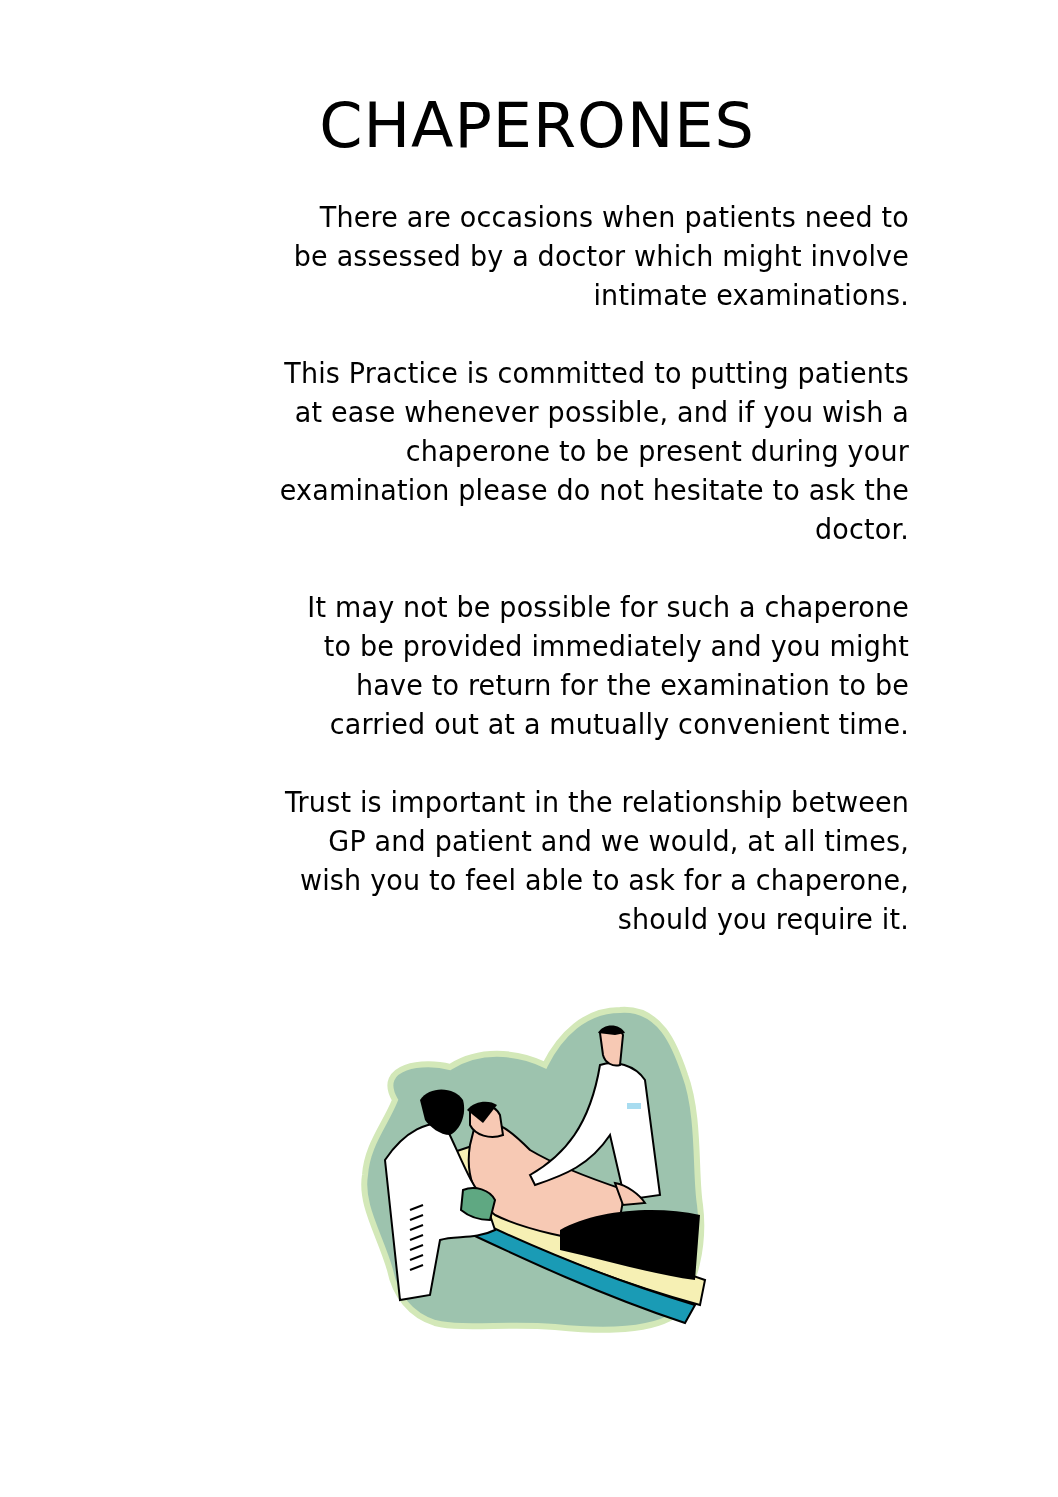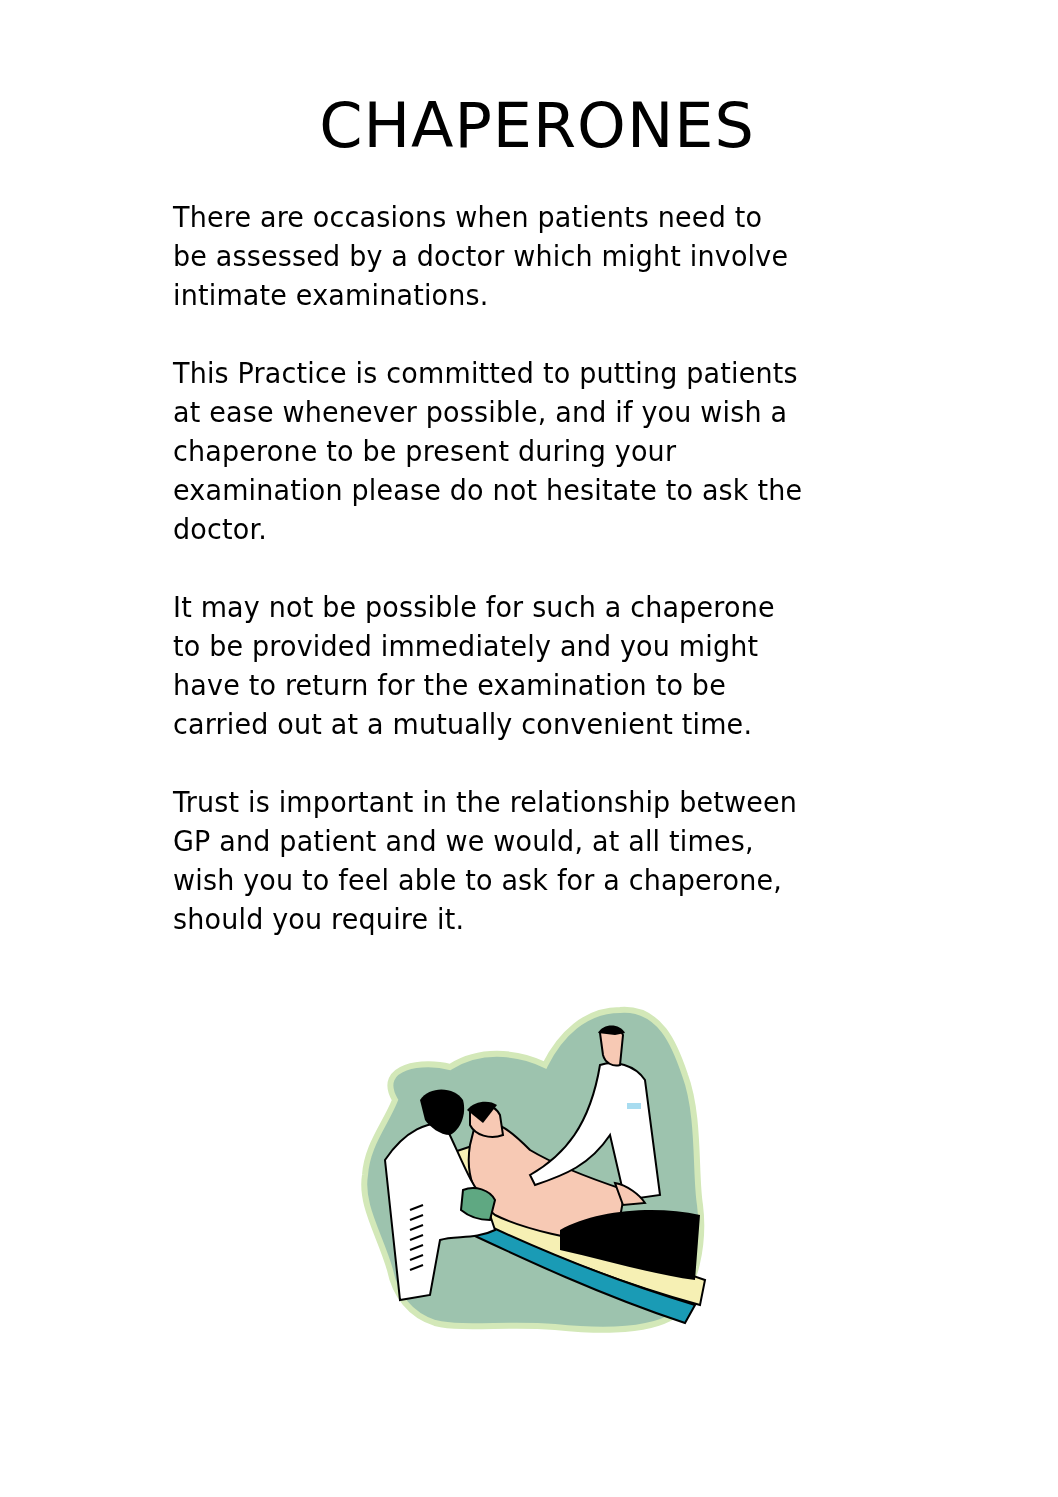--- a/index.html
+++ b/index.html
@@ -5,7 +5,7 @@
   html, body { margin: 0; padding: 0; background: #ffffff; }
   body { width: 1058px; height: 1497px; position: relative; overflow: hidden; font-family: "DejaVu Sans", sans-serif; color: #000; }
   .title { position: absolute; top: 86px; left: 8px; width: 1058px; text-align: center; font-size: 62px; font-weight: normal; letter-spacing: 1px; line-height: 80px; margin: 0; }
-  .body-wrap { position: absolute; top: 198px; left: 145px; width: 800px; text-align: left; }
+  .body-wrap { position: absolute; top: 198px; left: 137px; width: 800px; text-align: right; }
   .para { font-family: "DejaVu Sans", sans-serif; font-size: 29px; line-height: 39px; margin: 0 0 39px 0; letter-spacing: 0.2px; transform: scaleX(0.93); transform-origin: center; }
   .illustration { position: absolute; left: 355px; top: 1005px; width: 360px; height: 330px; }
 </style>

